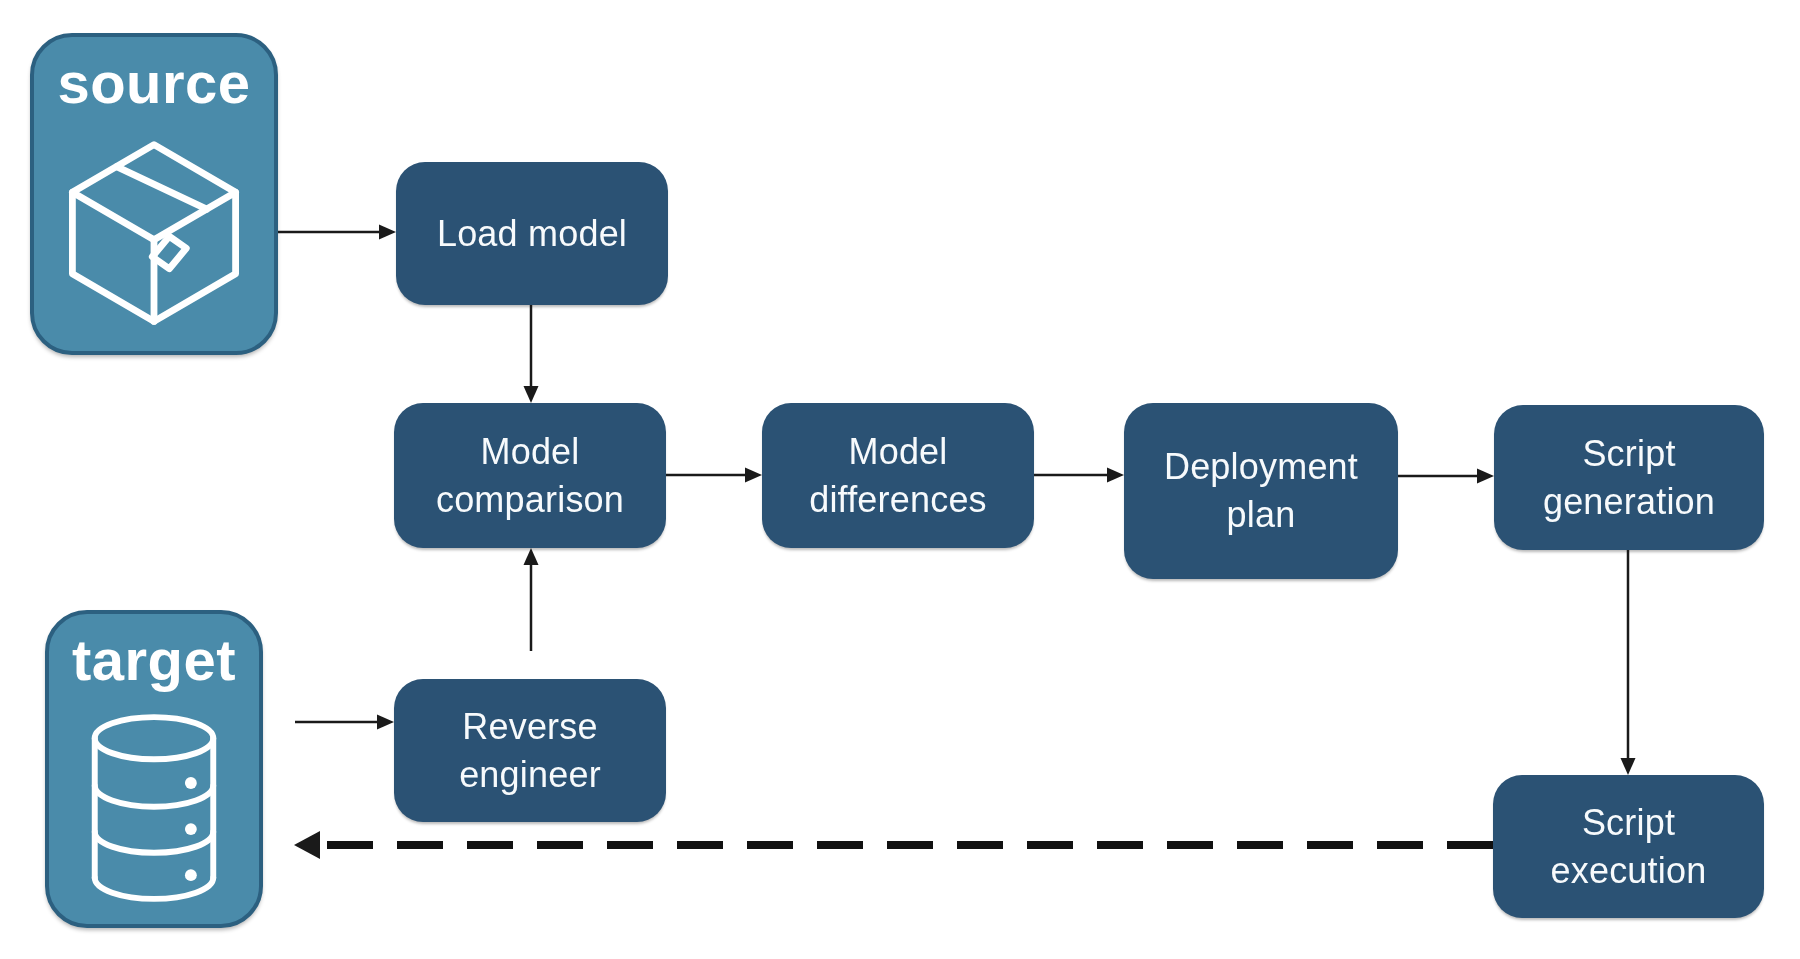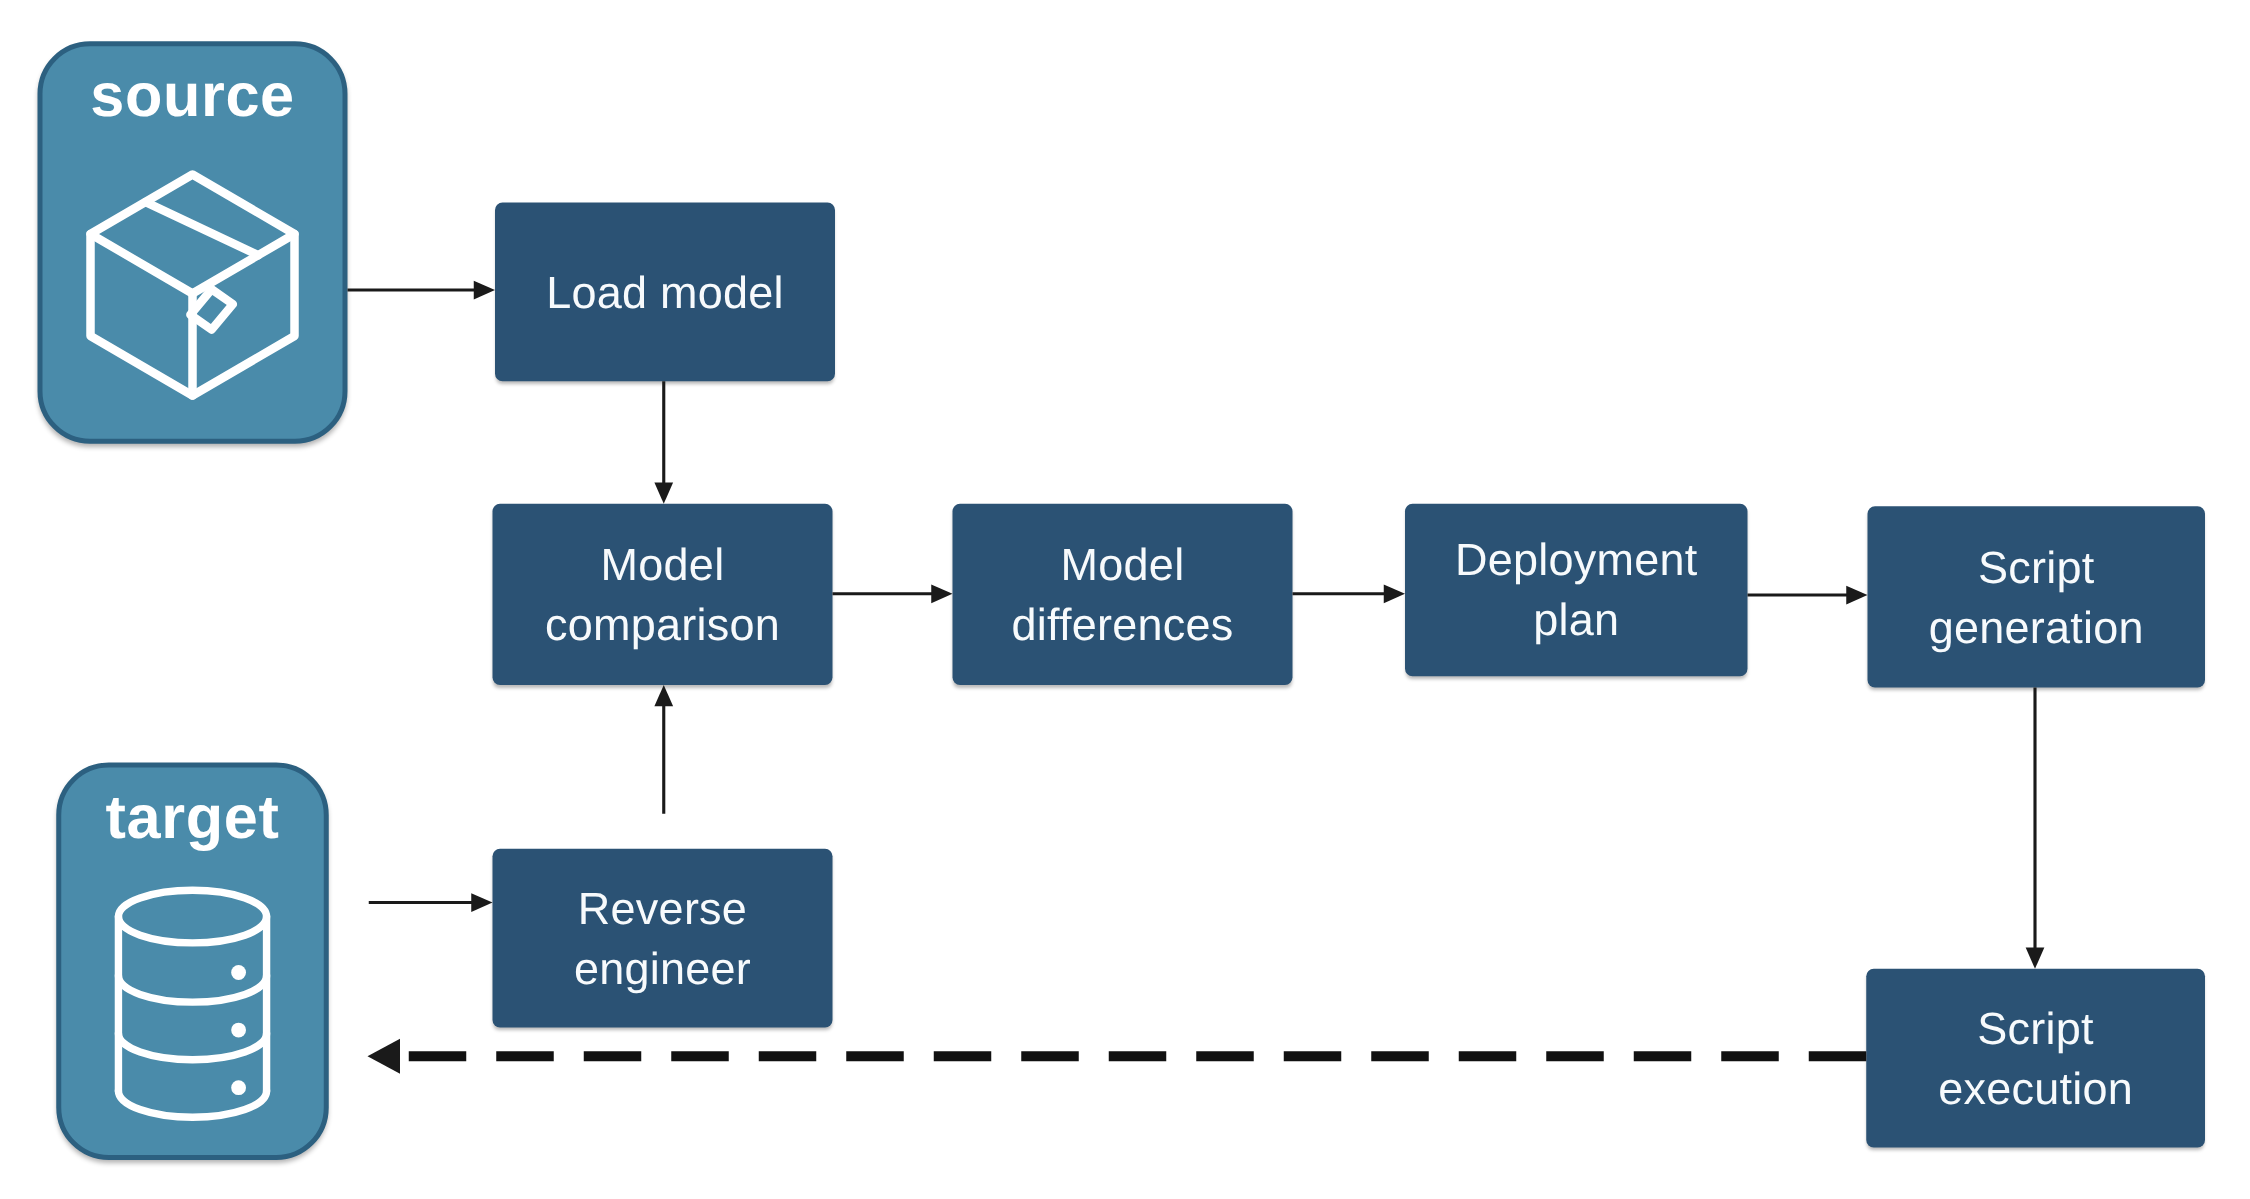--- a/index.html
+++ b/index.html
@@ -35,7 +35,7 @@
   .ep-source { left:30px; top:33px;  width:248px; height:322px; }
   .ep-target { left:45px; top:610px; width:218px; height:318px; }
   .endpoint .ep-title {
-    font-weight:bold; font-size:49px; letter-spacing:0.5px;
+    font-weight:bold; font-size:58px; letter-spacing:0.5px;
     padding-top:14px; line-height:1.1;
   }
   .endpoint .ep-icon {

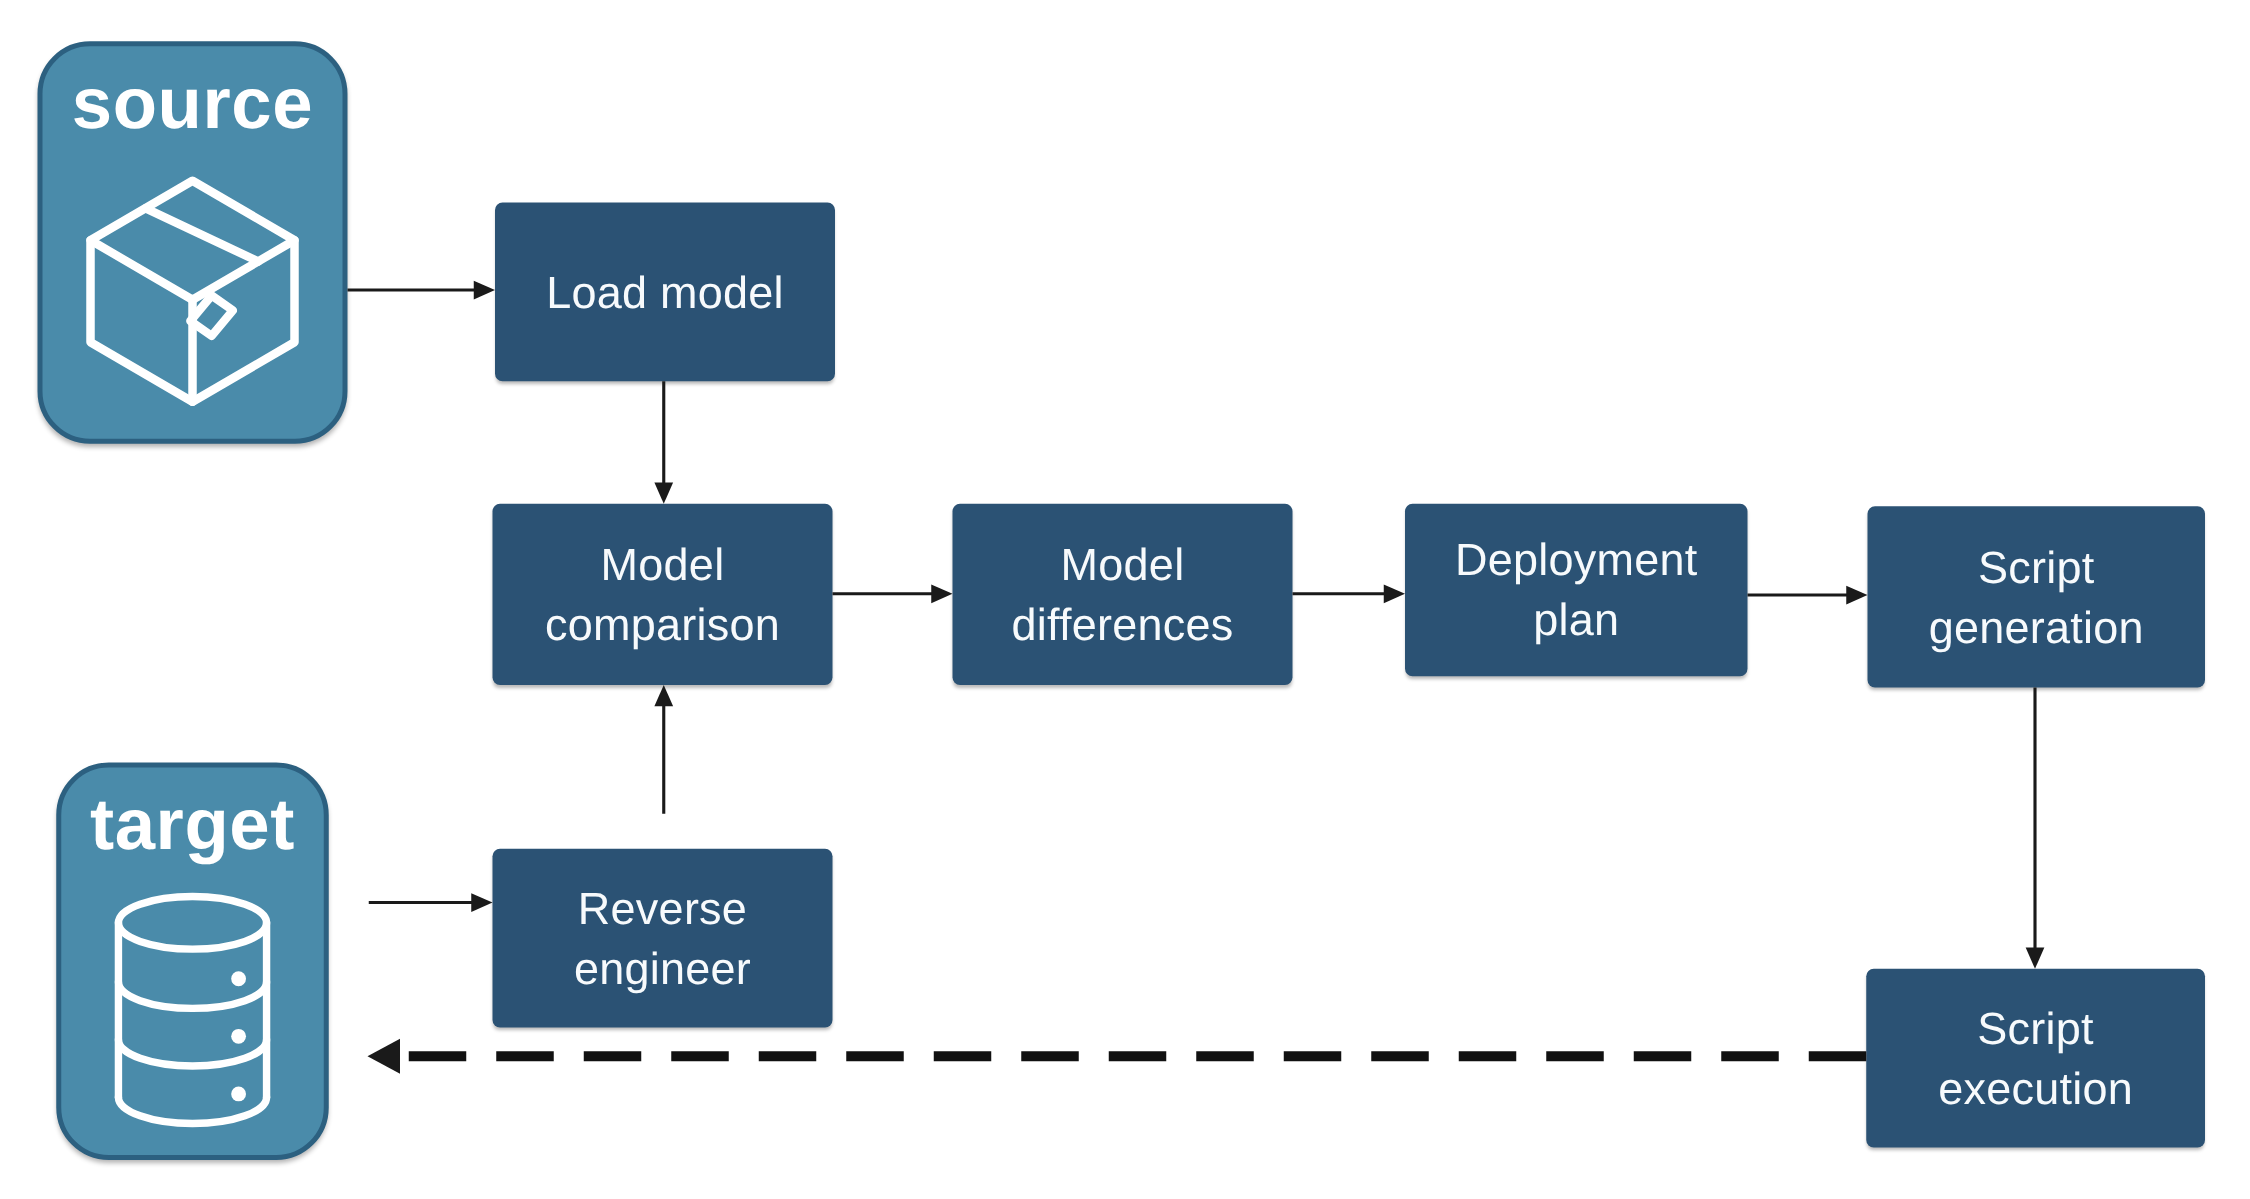--- a/index.html
+++ b/index.html
@@ -11,7 +11,7 @@
   .node {
     position:absolute; box-sizing:border-box;
     background:#2b5274; color:#f7fafc;
-    border-radius:6px;
+    border-radius:29px;
     display:flex; align-items:center; justify-content:center;
     text-align:center; font-size:36px; line-height:1.32;
     white-space:pre-line; letter-spacing:0.2px;

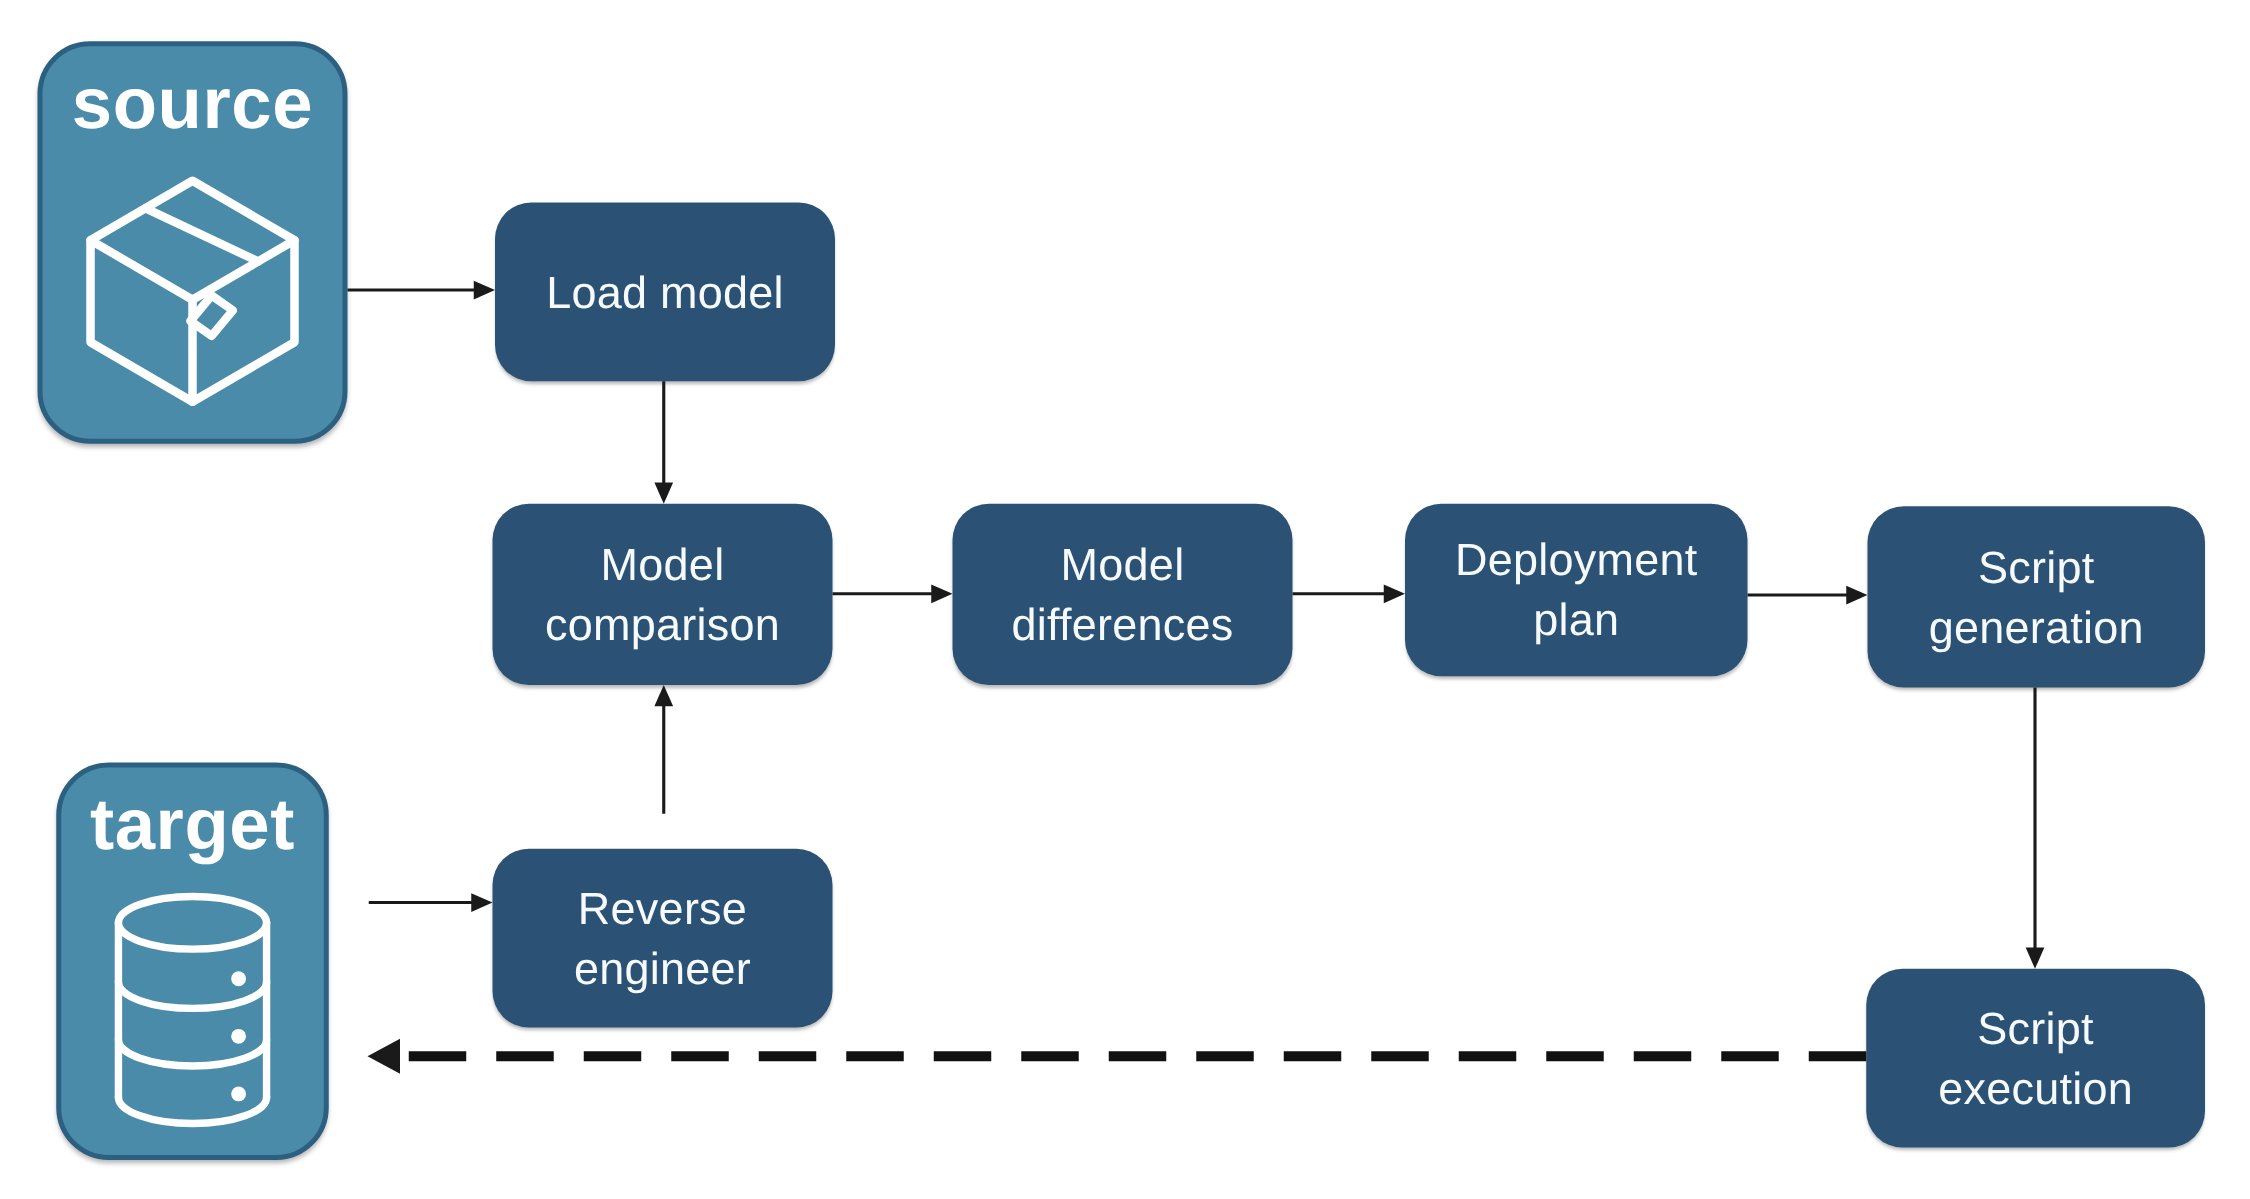--- a/index.html
+++ b/index.html
@@ -20,7 +20,7 @@
   .n-load        { left:396px;  top:162px; width:272px; height:143px; }
   .n-comparison  { left:394px;  top:403px; width:272px; height:145px; }
   .n-differences { left:762px;  top:403px; width:272px; height:145px; }
-  .n-plan        { left:1124px; top:403px; width:274px; height:138px;text-align:center; }
+  .n-plan        { left:1124px; top:403px; width:274px; height:176px;text-align:center; }
   .n-generation  { left:1494px; top:405px; width:270px; height:145px; }
   .n-reverse     { left:394px;  top:651px; width:272px; height:143px;margin-top:28px; }
   .n-execution   { left:1493px; top:775px; width:271px; height:143px; }

